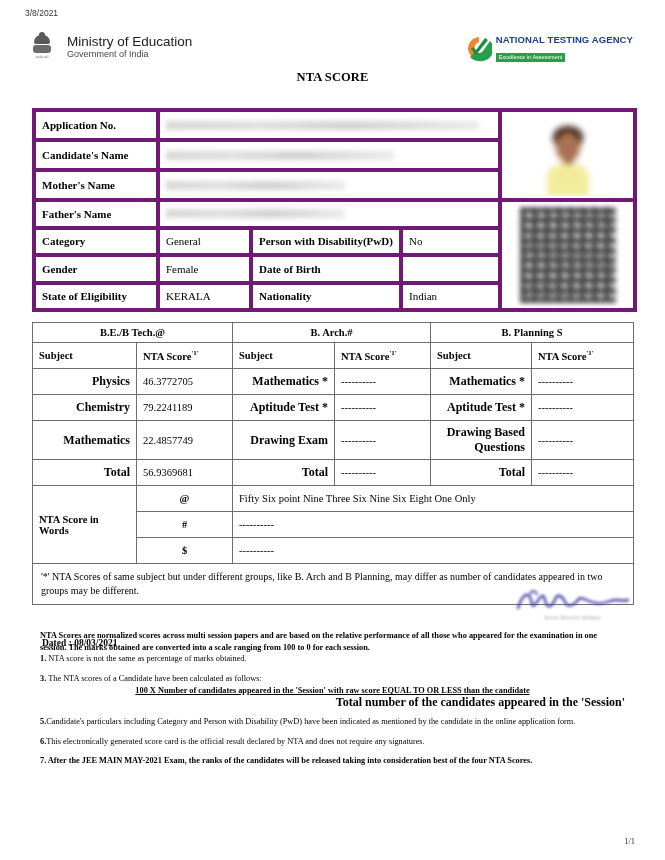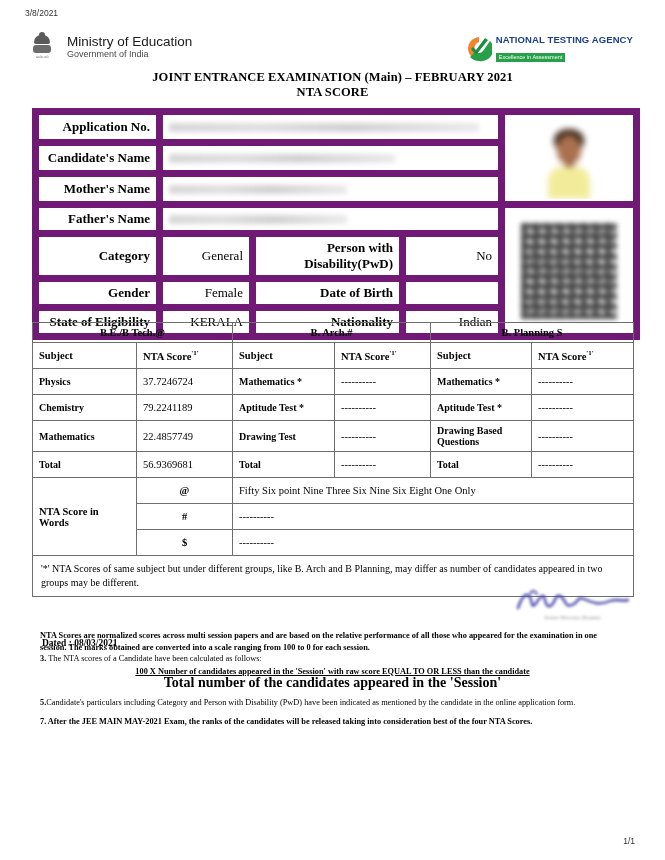--- a/index.html
+++ b/index.html
@@ -313,7 +313,6 @@
   </div>
 
   <div class="doc-title">
-    <div>JOINT ENTRANCE EXAMINATION (Main) – FEBRUARY 2021</div>
     <div>NTA SCORE</div>
   </div>
 

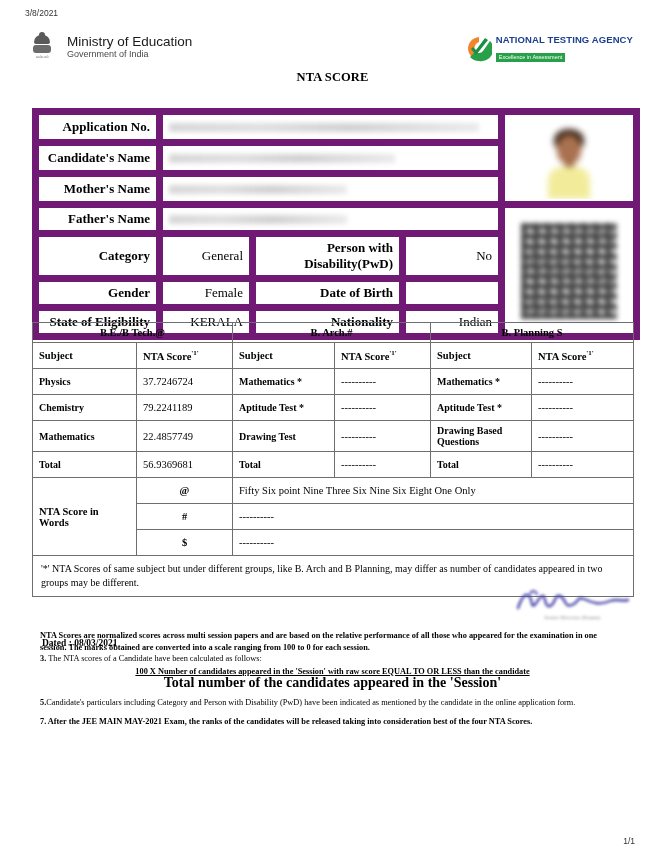--- a/index.html
+++ b/index.html
@@ -120,12 +120,11 @@
     table-layout: fixed;
   }
   .main-table td {
-    border: 7px solid #701a75;
+    border: 4px solid #701a75;
     padding: 3px 6px;
-    font-size: 13px;
+    font-size: 11px;
     vertical-align: middle;
     height: 27px;
-    text-align: right;
   }
   .lbl { font-weight: bold; font-size: 12px; }
   .val { font-size: 11.5px; }

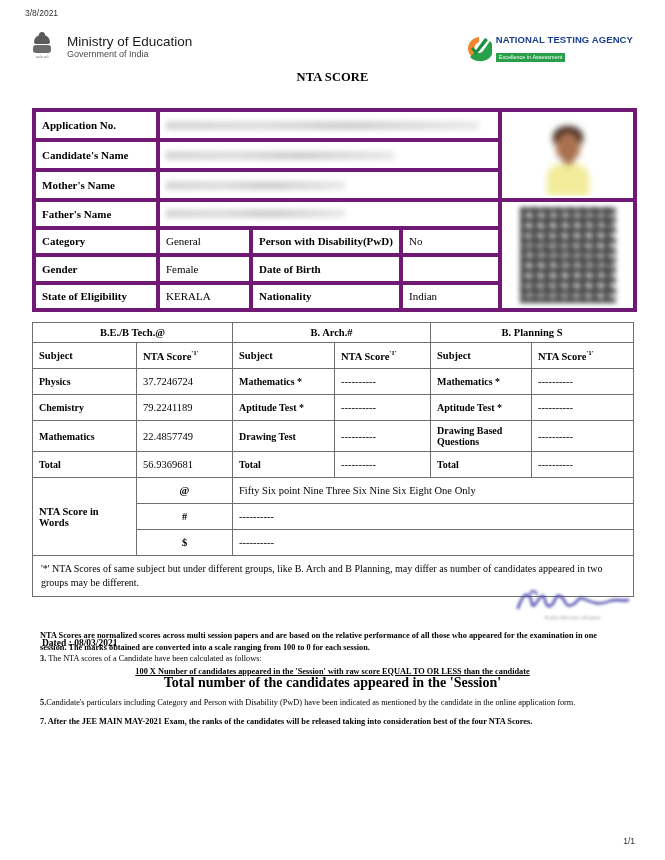--- a/index.html
+++ b/index.html
@@ -213,7 +213,7 @@
     font-weight: bold;
     font-size: 10.5px;
   }
-  .score-table td.subj { font-weight: bold; font-size: 10px; }
+  .score-table td.subj { font-weight: bold; font-size: 12px; text-align: right; }
   .score-table td.num  { font-weight: normal; font-size: 10.5px; }
   sup.n1 { font-size: 7px; vertical-align: super; }
 

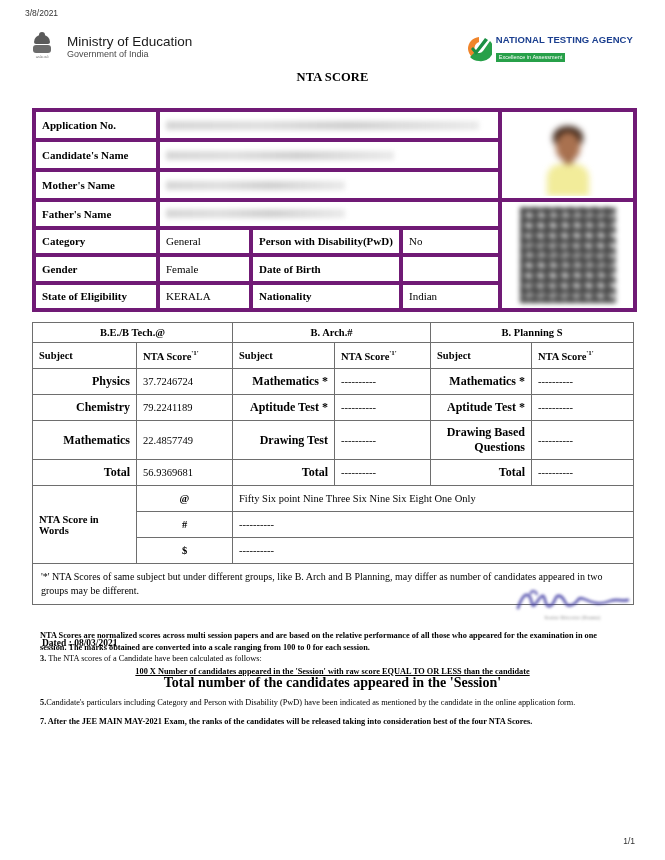--- a/index.html
+++ b/index.html
@@ -408,7 +408,7 @@
 
       <tr>
         <td class="subj">Physics</td>
-        <td class="num">37.7246724</td>
+        <td class="num">46.3772705</td>
         <td class="subj">Mathematics *</td>
         <td class="num">----------</td>
         <td class="subj">Mathematics *</td>

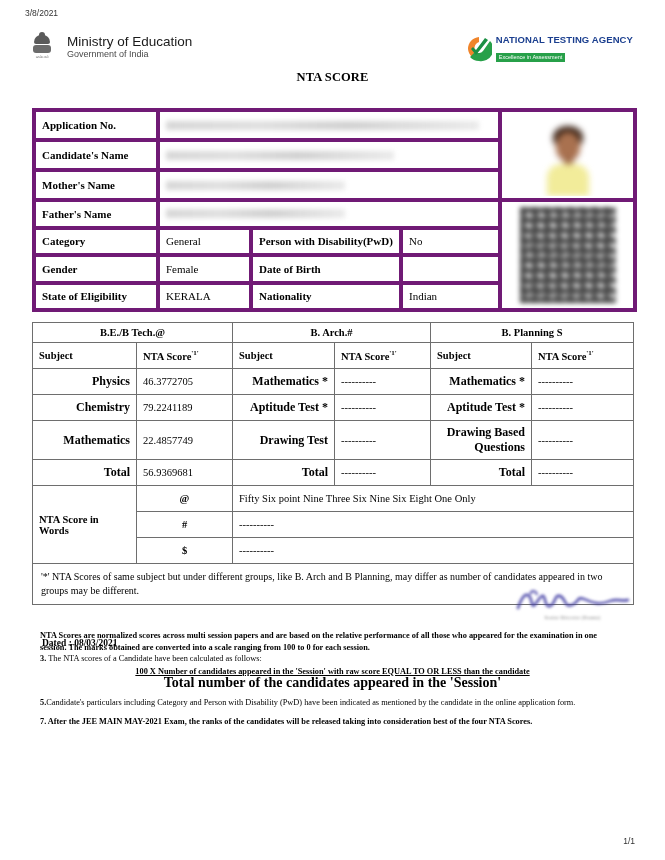--- a/index.html
+++ b/index.html
@@ -425,7 +425,7 @@
       <tr>
         <td class="subj">Mathematics</td>
         <td class="num">22.4857749</td>
-        <td class="subj">Drawing Test</td>
+        <td class="subj">Drawing Exam</td>
         <td class="num">----------</td>
         <td class="subj">Drawing Based Questions</td>
         <td class="num">----------</td>

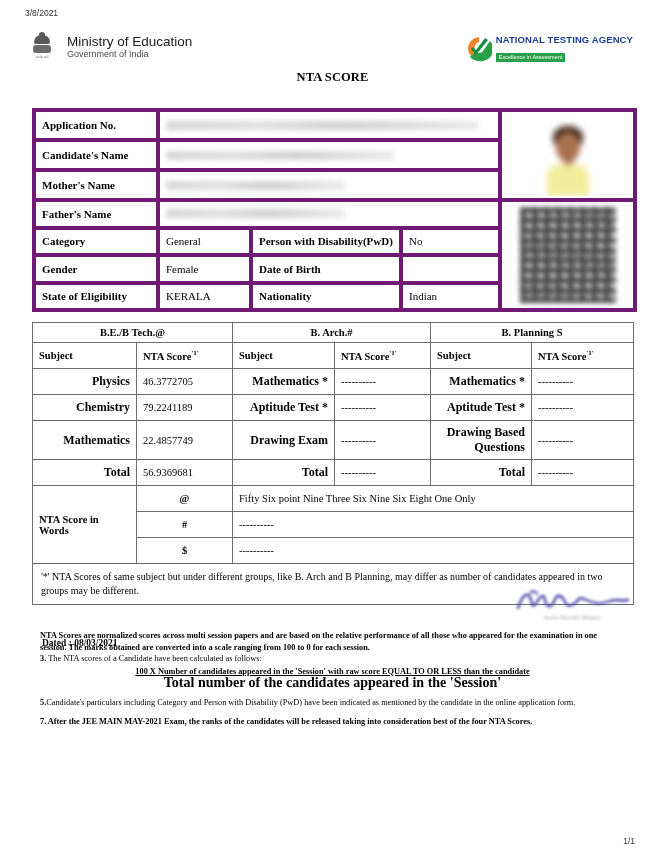--- a/index.html
+++ b/index.html
@@ -476,6 +476,9 @@
   <div class="notes">
     <div class="intro">NTA Scores are normalized scores across multi session papers and are based on the relative performance of all those who appeared for the examination in one session. The marks obtained are converted into a scale ranging from 100 to 0 for each session.</div>
 
+    <div class="item">
+      <b>1.</b><span> NTA score is not the same as percentage of marks obtained.</span>
+    </div>
 
 
     <div class="item">

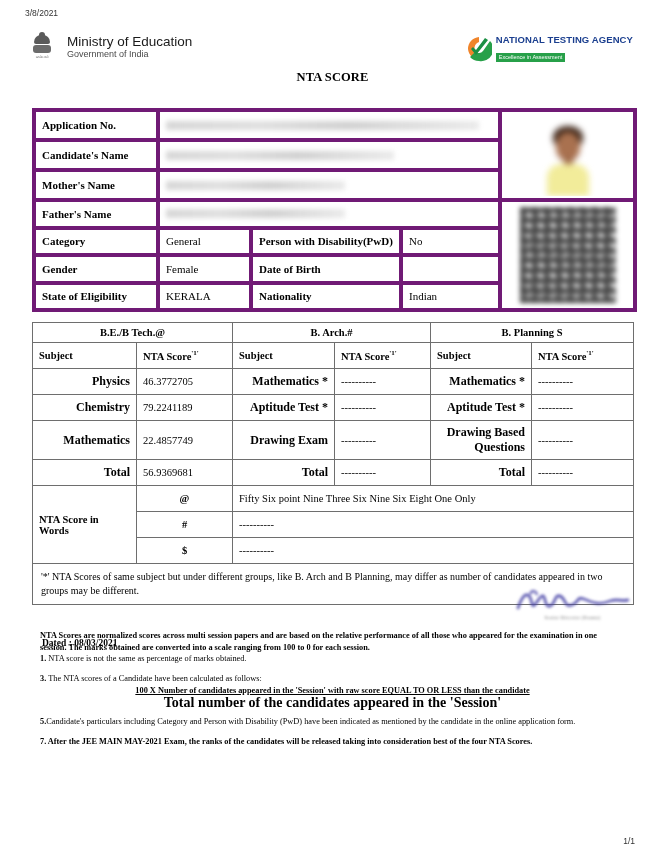--- a/index.html
+++ b/index.html
@@ -271,8 +271,8 @@
     font-size: 8.3px; margin-top: 1px;
   }
   .formula-den {
-    display: block; text-align: center;
-    font-weight: bold; font-size: 14px;
+    display: block; text-align: right;
+    font-weight: bold; font-size: 12px;
   }
 </style>
 </head>

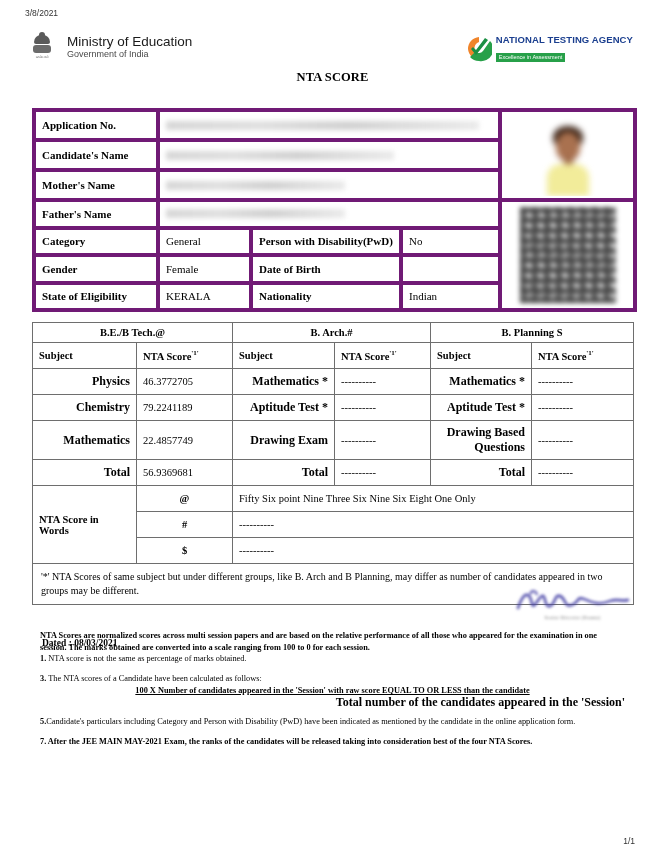--- a/index.html
+++ b/index.html
@@ -492,6 +492,9 @@
       <b>5.</b><span>Candidate's particulars including Category and Person with Disability (PwD) have been indicated as mentioned by the candidate in the online application form.</span>
     </div>
 
+    <div class="item">
+      <b>6.</b><span>This electronically generated score card is the official result declared by NTA and does not require any signatures.</span>
+    </div>
 
     <div class="item bold-all">
       <b>7.</b><span> After the JEE MAIN MAY-2021 Exam, the ranks of the candidates will be released taking into consideration best of the four NTA Scores.</span>

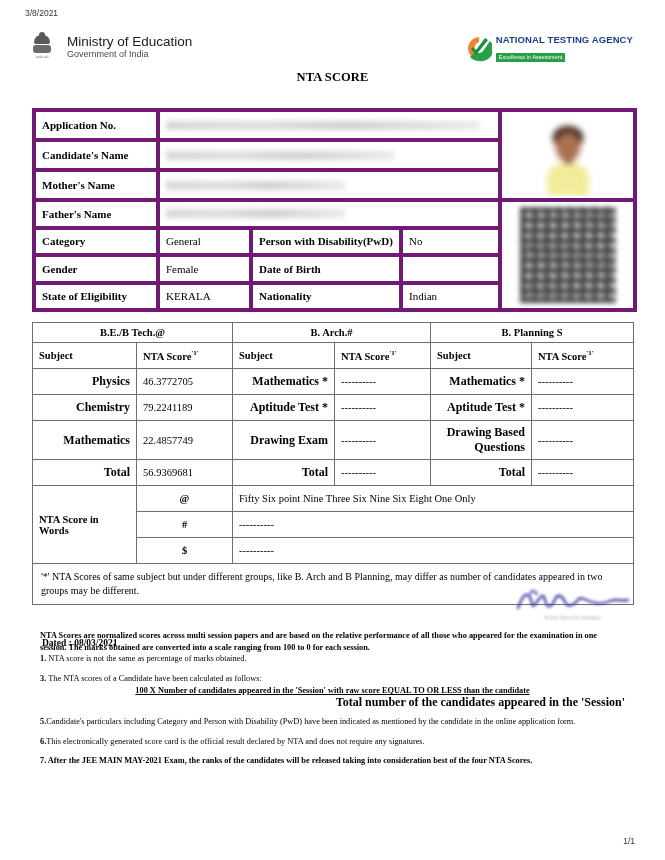--- a/index.html
+++ b/index.html
@@ -29,7 +29,7 @@
   .page-num {
     position: absolute;
     bottom: 14px; right: 30px;
-    font-family: Liberation Sans, sans-serif;
+    font-family: Liberation Serif, serif;
     font-size: 8.5px;
     color: #333;
   }

